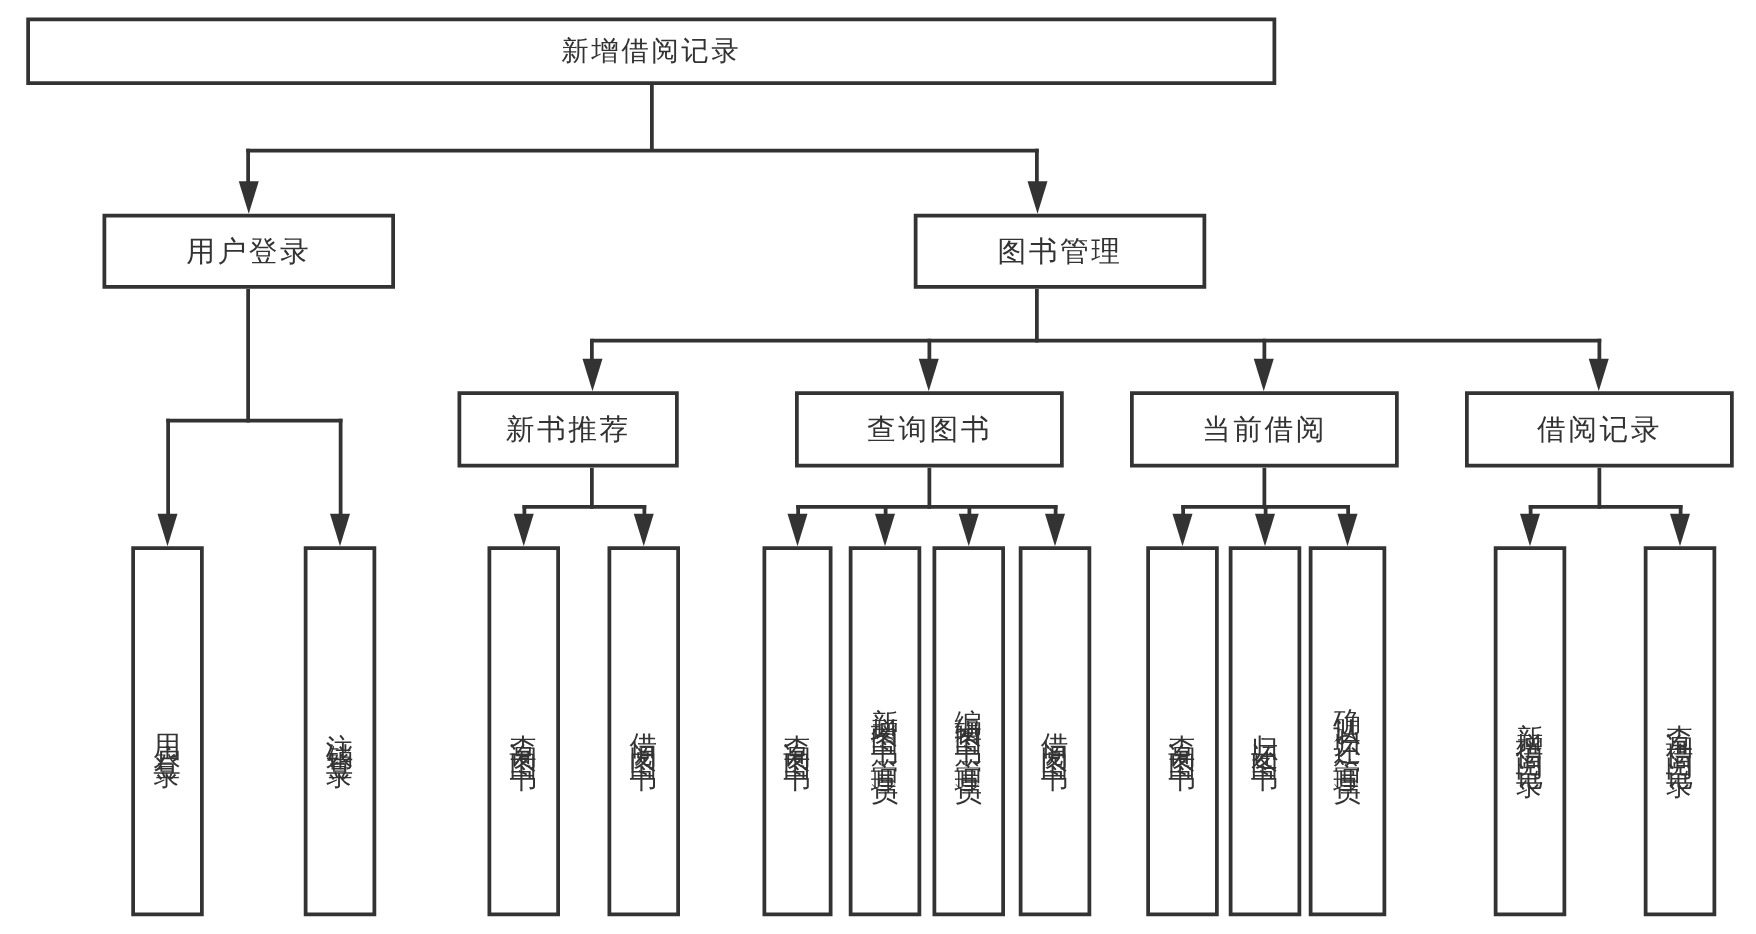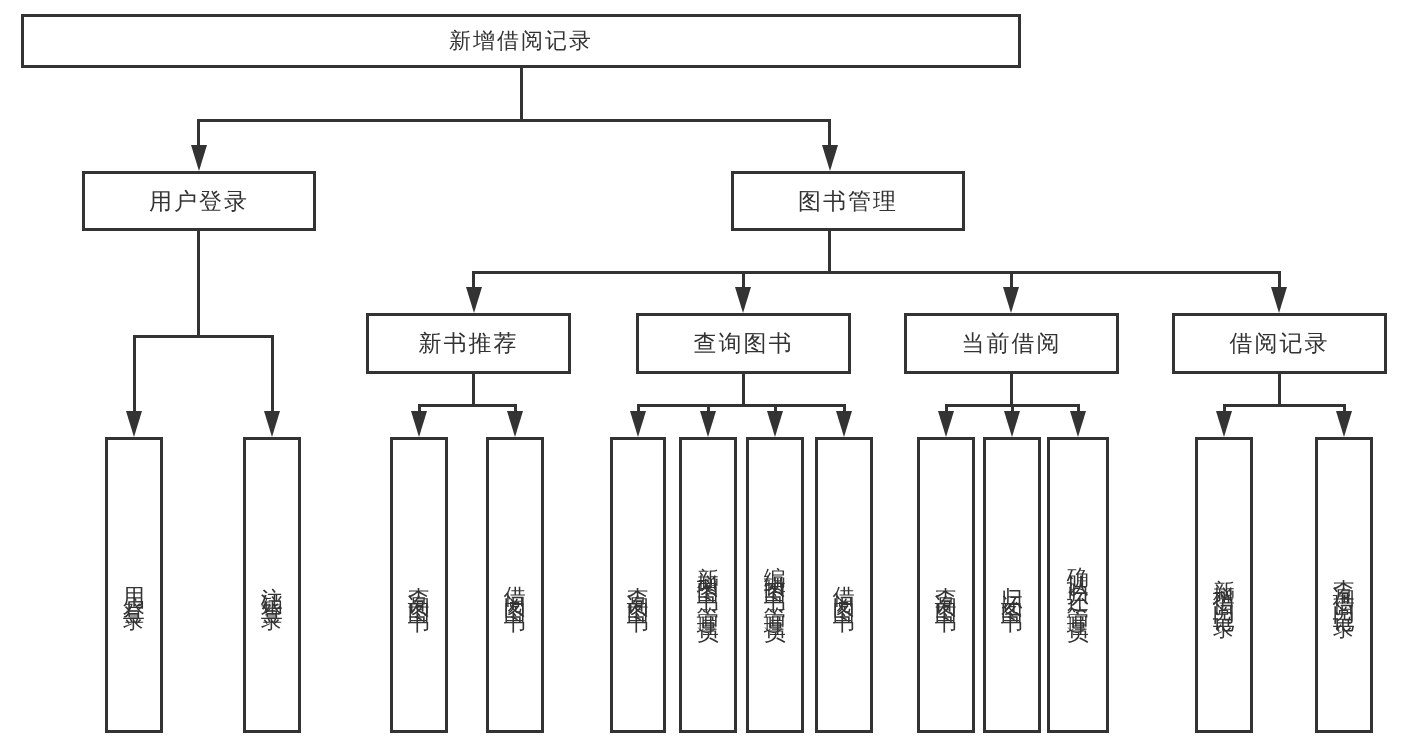--- a/index.html
+++ b/index.html
@@ -125,7 +125,7 @@
   <div class="box" style="left:82px;top:171px;width:234px;height:60px;">用户登录</div>
   <div class="box" style="left:713px;top:171px;width:234px;height:60px;margin-left:18px;">图书管理</div>
 
-  <div class="box" style="left:366px;top:313px;width:205px;height:61px;">新书推荐</div>
+  <div class="box" style="left:366px;top:313px;width:177px;height:61px;">新书推荐</div>
   <div class="box" style="left:636px;top:313px;width:215px;height:61px;">查询图书</div>
   <div class="box" style="left:904px;top:313px;width:215px;height:61px;">当前借阅</div>
   <div class="box" style="left:1172px;top:313px;width:215px;height:61px;">借阅记录</div>

